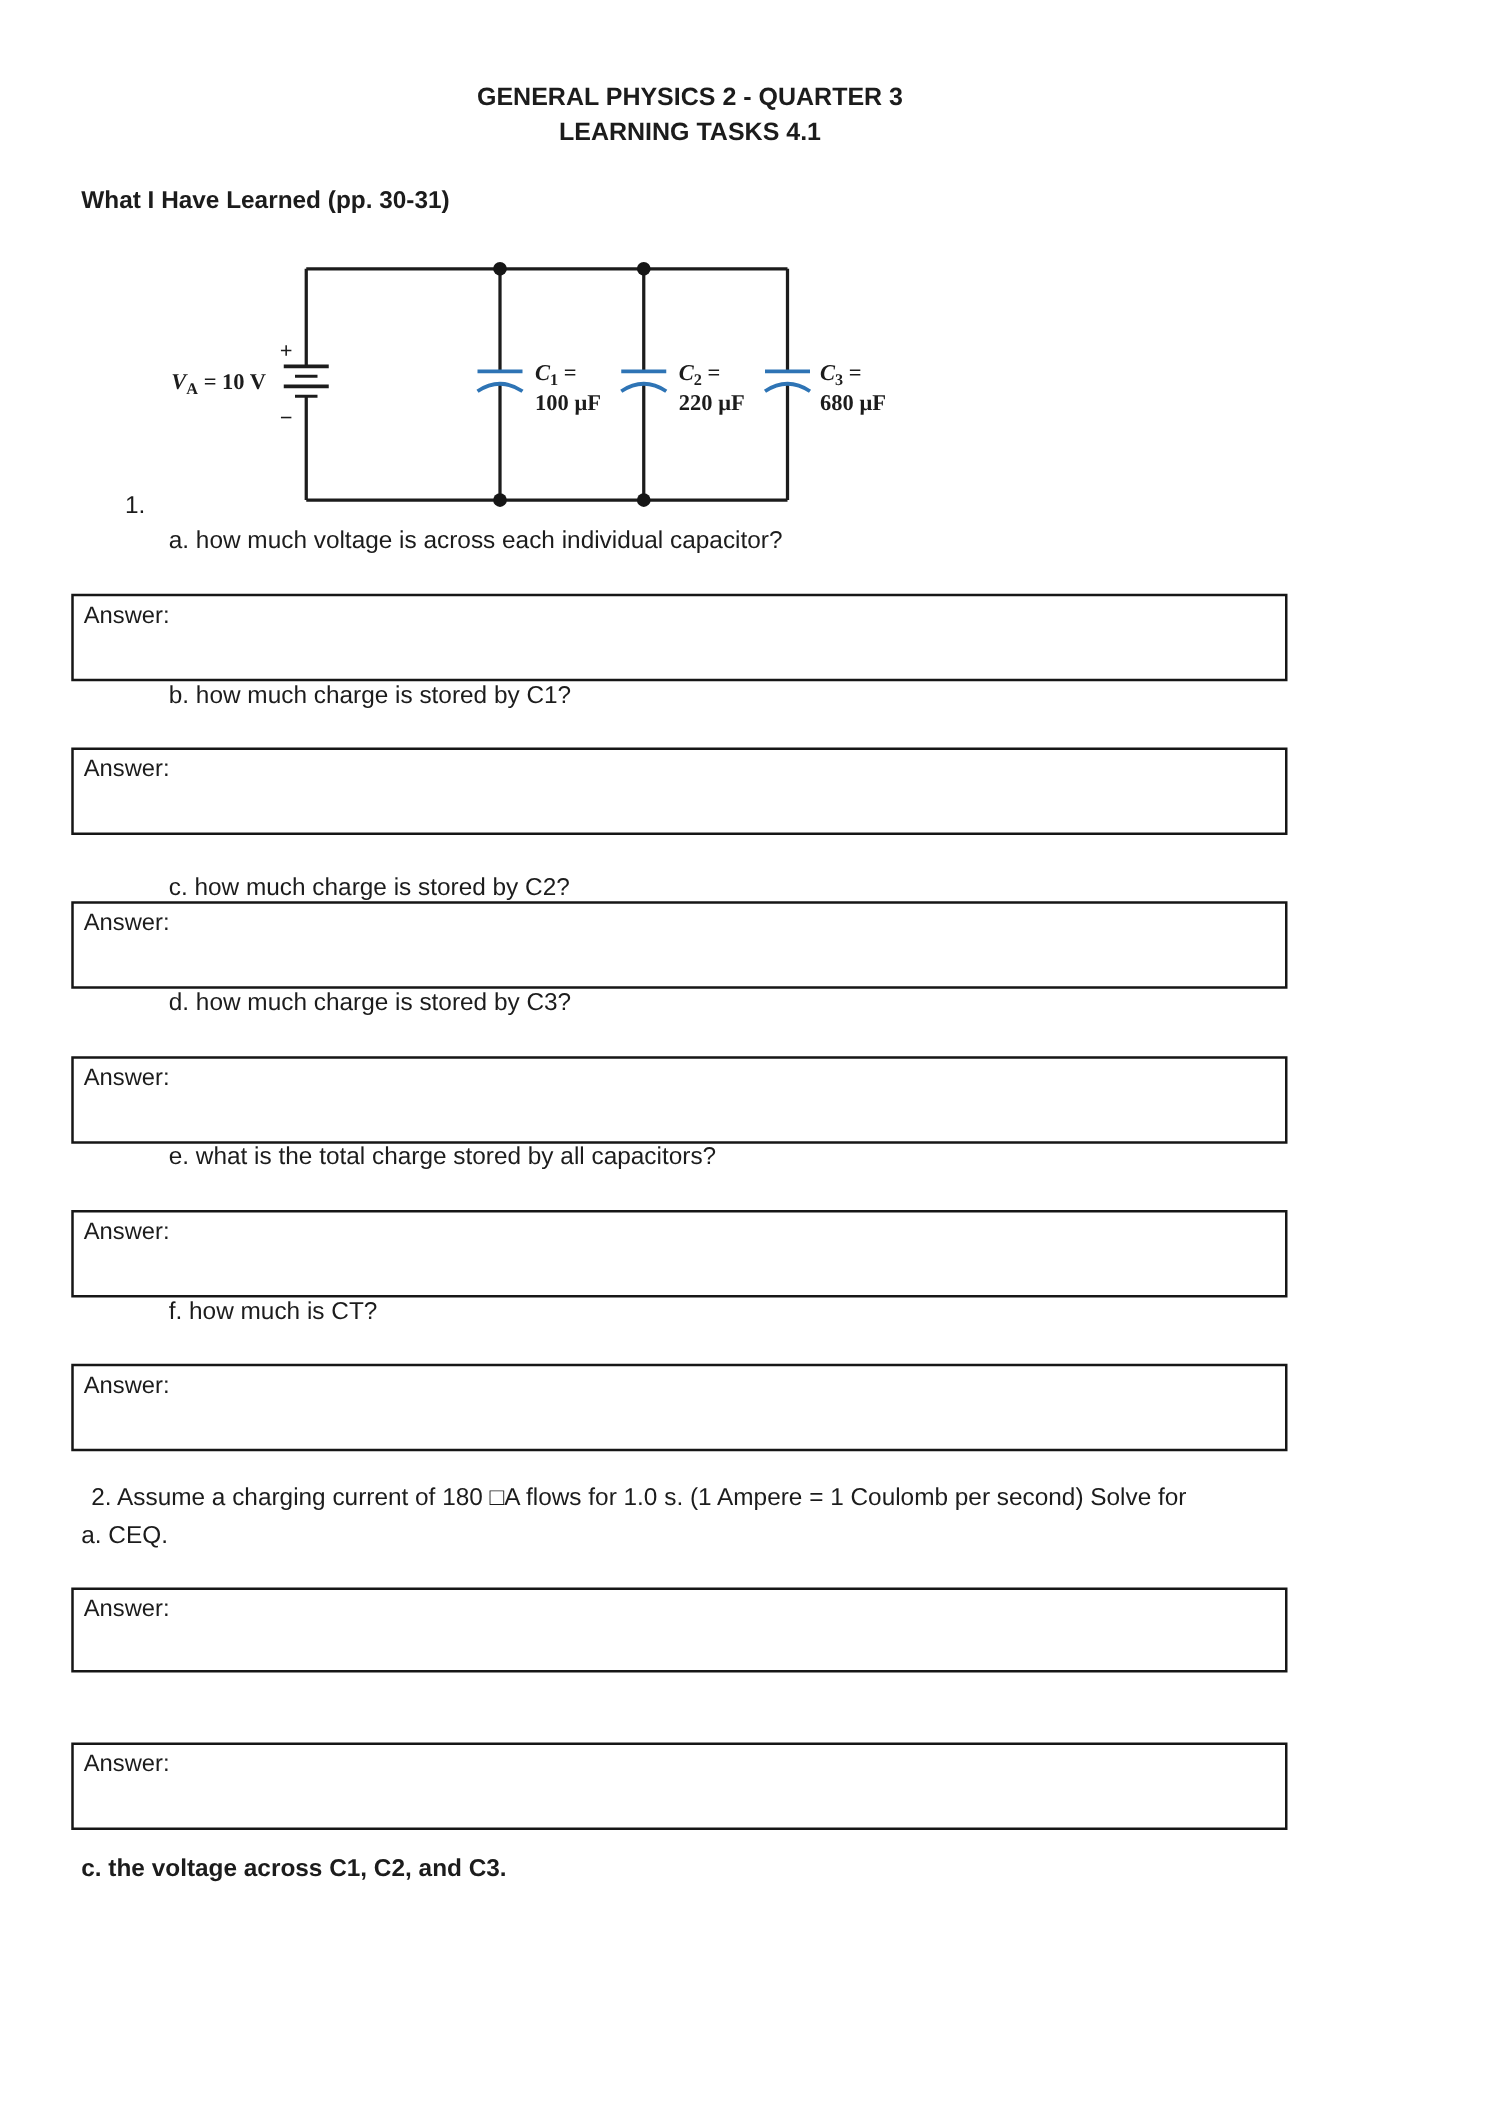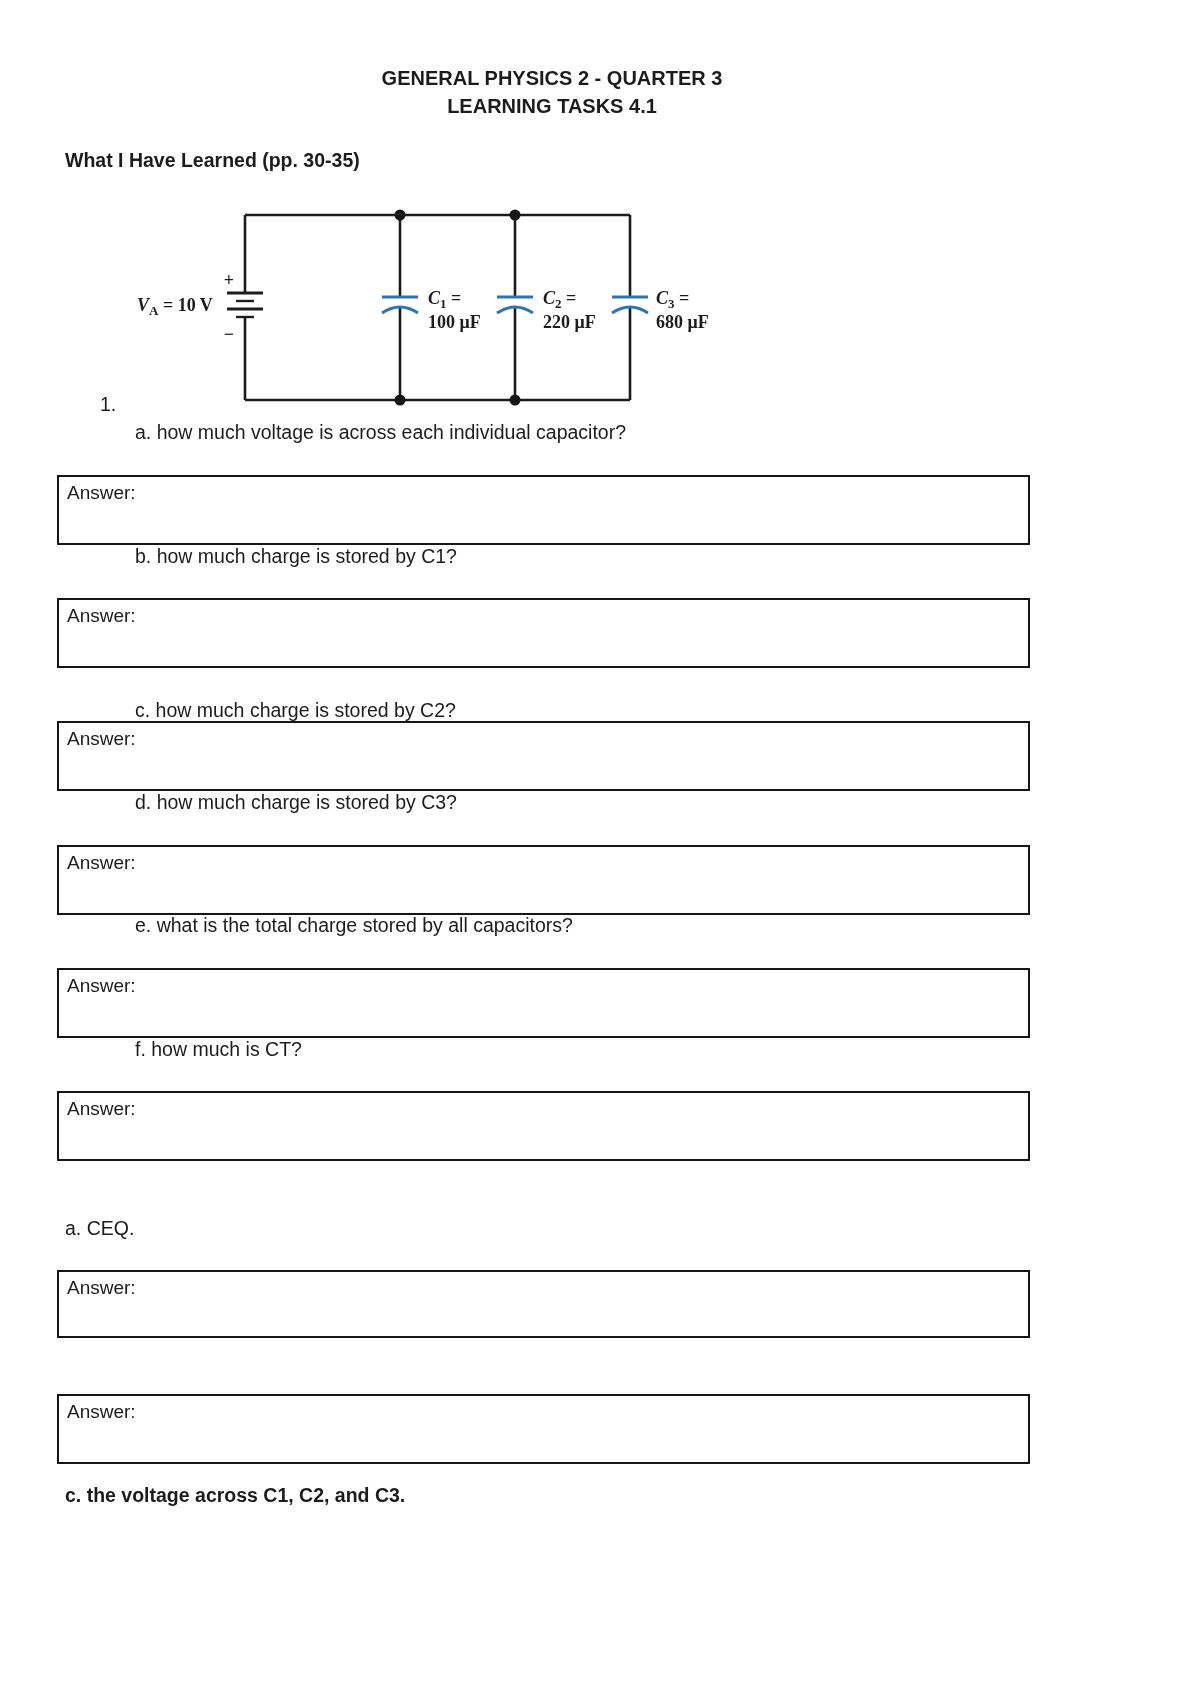--- a/index.html
+++ b/index.html
@@ -48,7 +48,7 @@
     <div>LEARNING TASKS 4.1</div>
   </div>
 
-  <div class="abs section-heading">What I Have Learned (pp. 30-35)</div>
+  <div class="abs section-heading">What I Have Learned (pp. 30-31)</div>
 
   <svg class="abs" style="left:95px; top:198px;" width="700" height="215" viewBox="0 0 700 215">
 

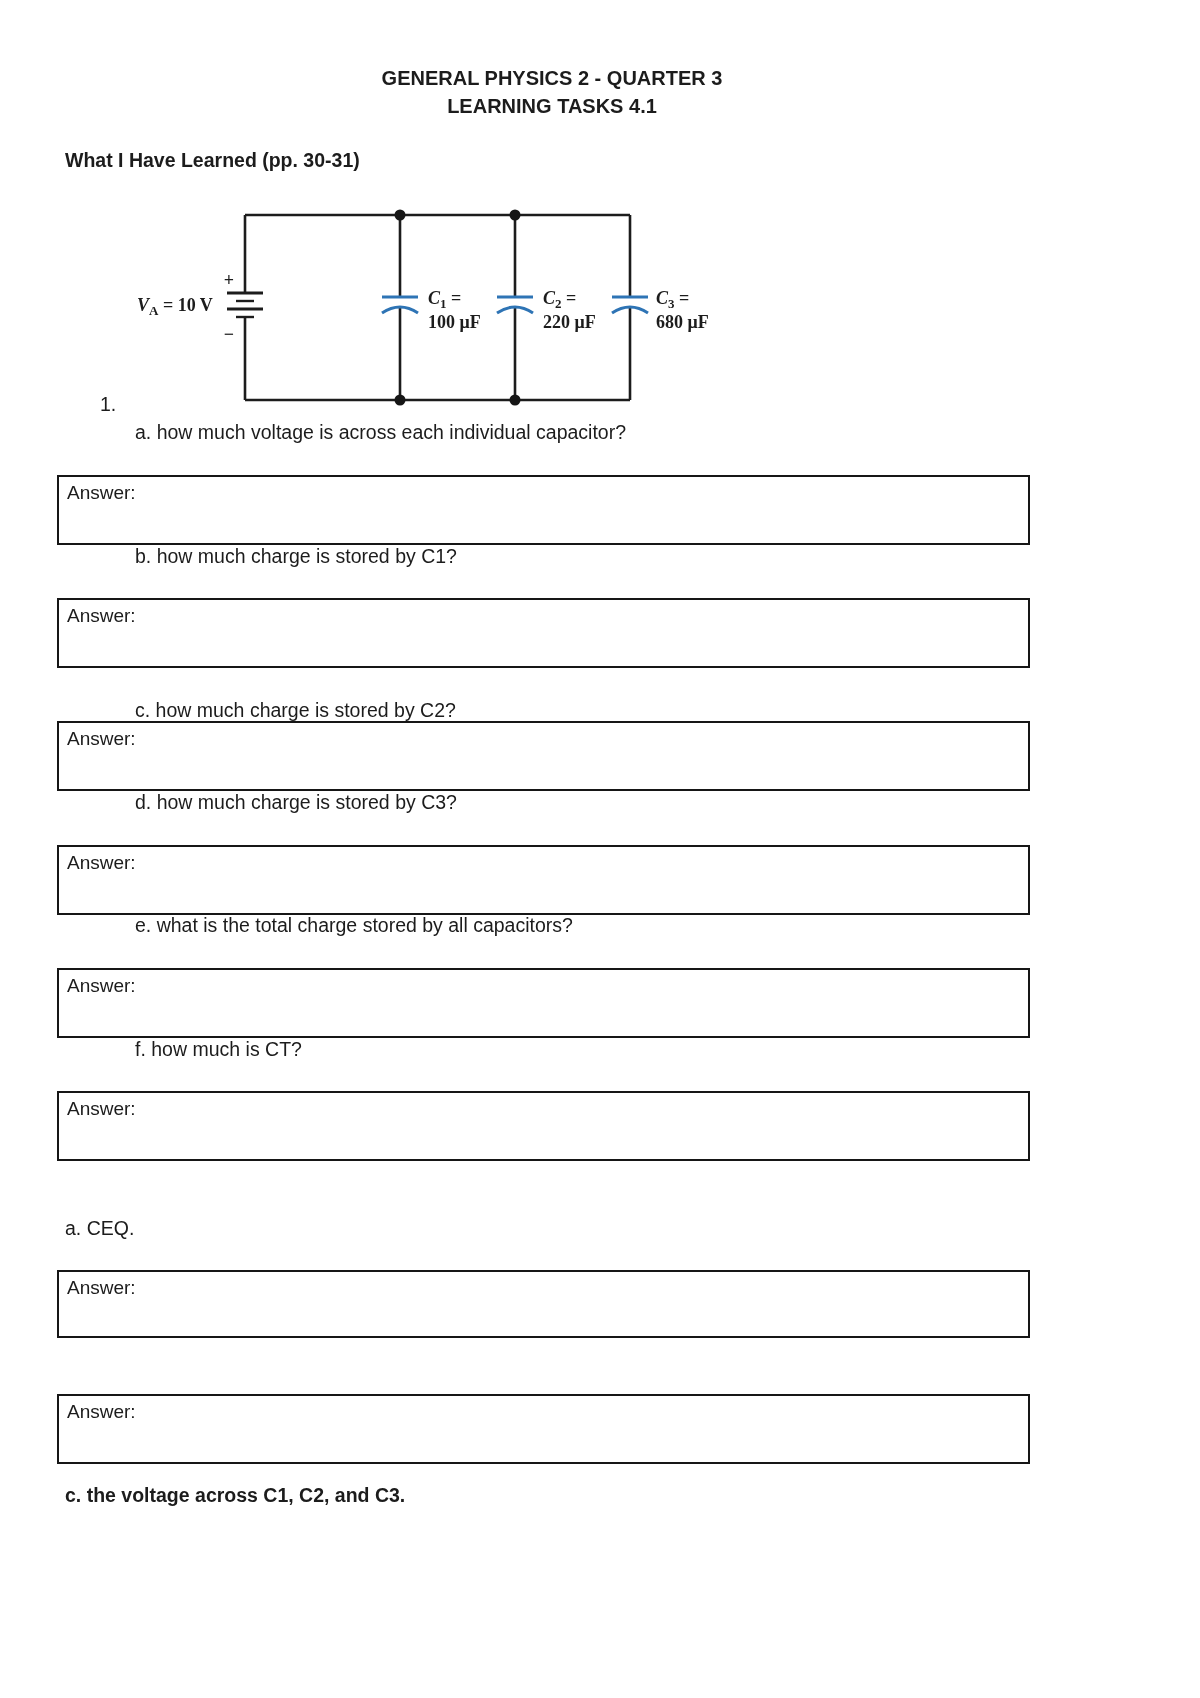--- a/index.html
+++ b/index.html
@@ -141,6 +141,7 @@
     <span class="answer-label">Answer:</span>
   </div>
 
+  <div class="abs q2-line" style="left:73px; top:1186px;">2. Assume a charging current of 180 □A flows for 1.0 s. (1 Ampere = 1 Coulomb per second) Solve for</div>
   <div class="abs q2-line" style="left:65px; top:1216px;text-align:center;">a. CEQ.</div>
   <div class="abs answer-box" style="top:1242px; height:68px;">
     <span class="answer-label">Answer:</span>

